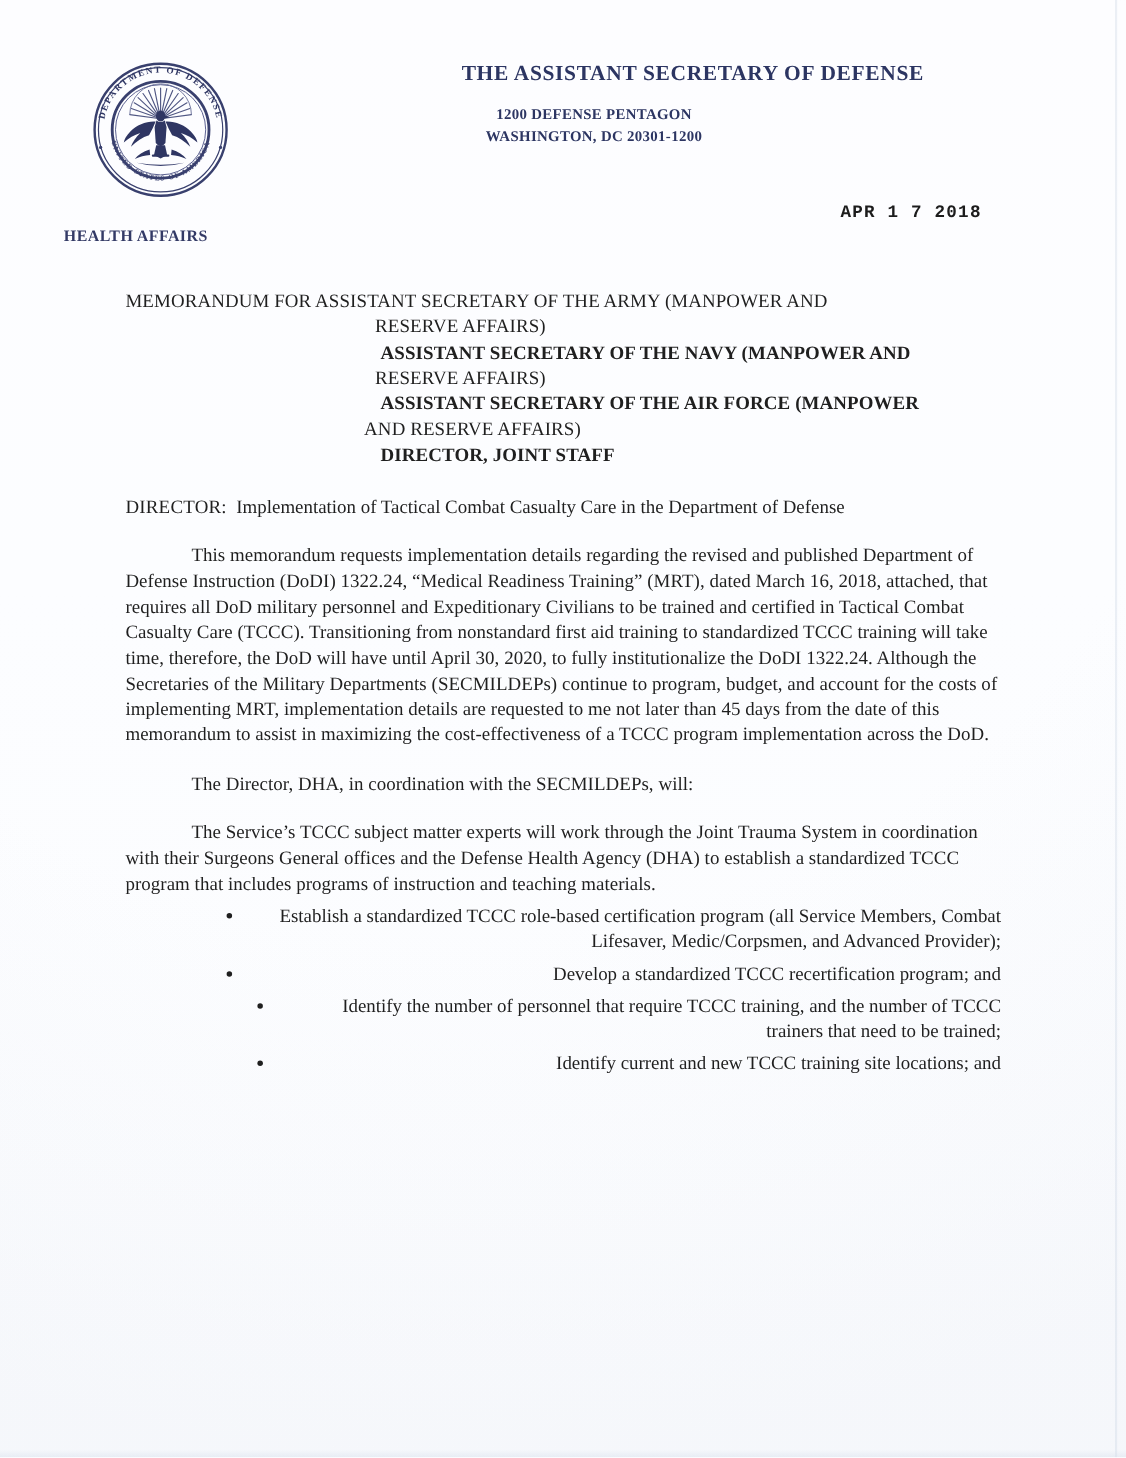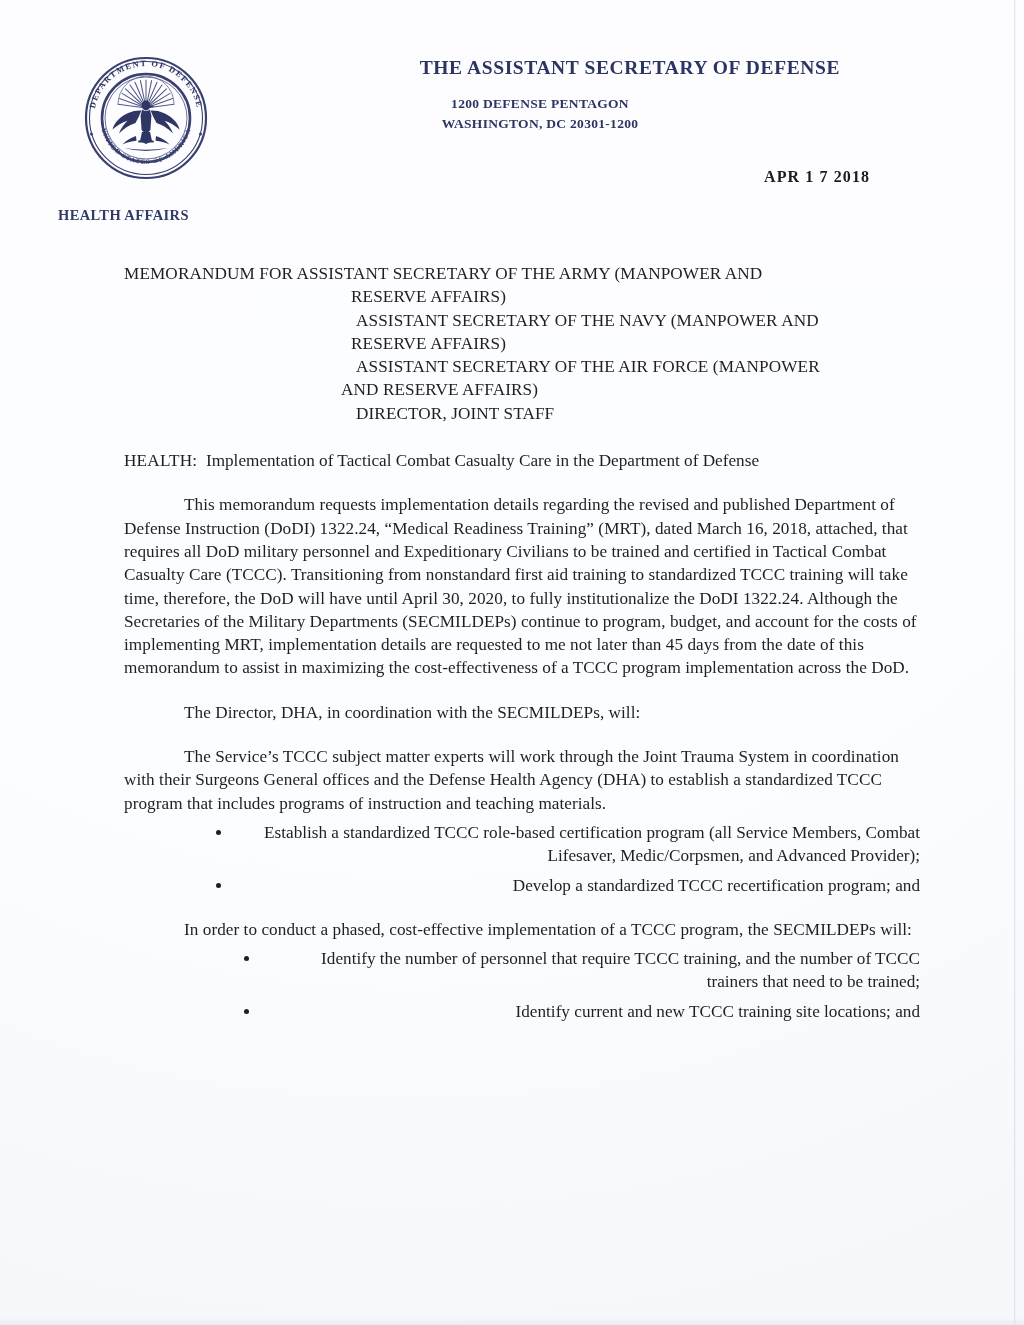--- a/index.html
+++ b/index.html
@@ -90,8 +90,8 @@
   .date-stamp {
     position: absolute;
     left: 764px;
-    top: 168px;
-    font-family: Liberation Serif, serif;
+    top: 184px;
+    font-family: Liberation Mono, monospace;
     font-weight: bold;
     font-size: 16px;
     letter-spacing: 1.1px;

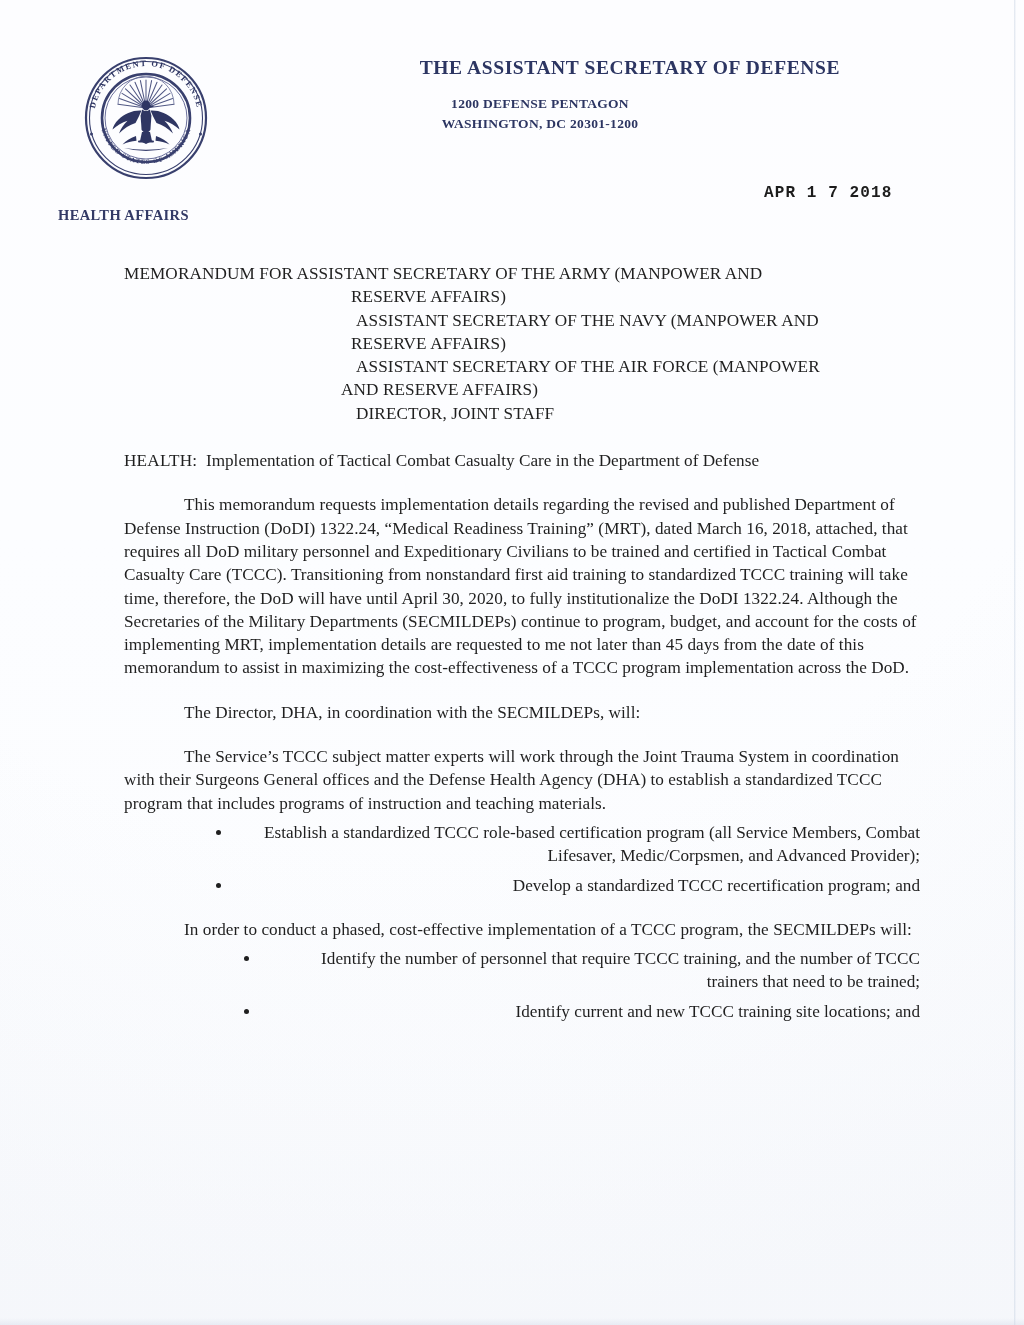--- a/index.html
+++ b/index.html
@@ -112,7 +112,7 @@
   
   .body {
     position: absolute;
-    left: 124px;
+    left: 114px;
     top: 262px;
     width: 796px;
     color: #1f1f1f;

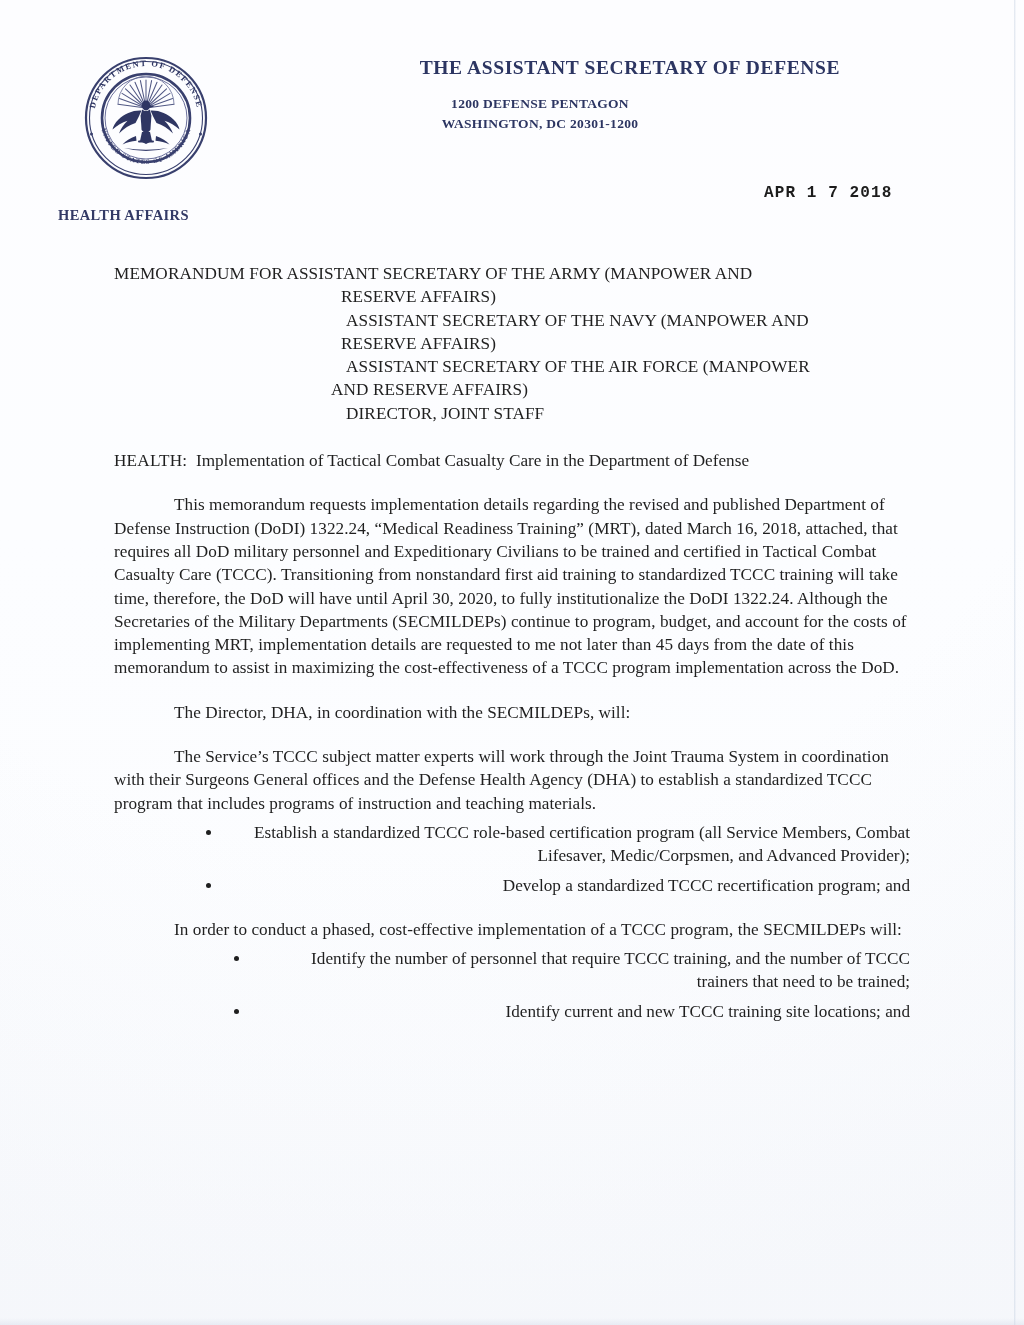--- a/index.html
+++ b/index.html
@@ -128,7 +128,7 @@
   }
   .memo-line.lvl1 { padding-left: 0; }
   .memo-line.lvl2 { padding-left: 227px; }
-  .memo-line.lvl3 { padding-left: 232px; }
+  .memo-line.lvl3 { padding-left: 232px; font-weight: bold; }
   .memo-line.lvl4 { padding-left: 217px; }
 
   

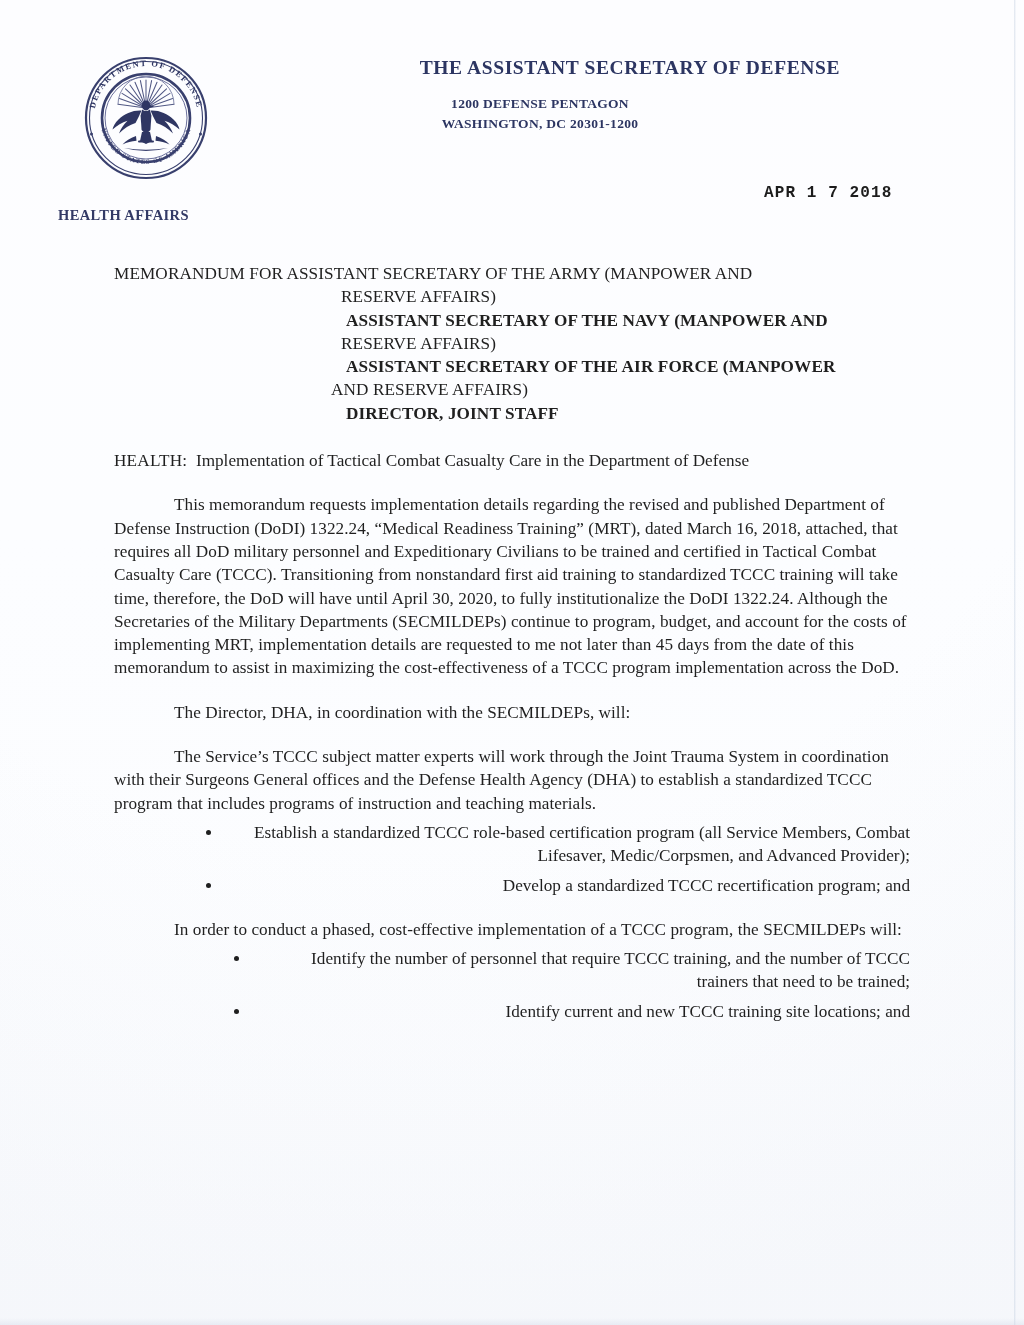--- a/index.html
+++ b/index.html
@@ -284,7 +284,7 @@
     </div>
 
     <div class="subject">
-      <span class="sub-label">HEALTH:</span><span>&nbsp; </span><span>Implementation of Tactical Combat Casualty Care in the Department of Defense</span>
+      <span class="sub-label">DIRECTOR:</span><span>&nbsp; </span><span>Implementation of Tactical Combat Casualty Care in the Department of Defense</span>
     </div>
 
     <p class="para">This memorandum requests implementation details regarding the revised and published Department of Defense Instruction (DoDI) 1322.24, “Medical Readiness Training” (MRT), dated March 16, 2018, attached, that requires all DoD military personnel and Expeditionary Civilians to be trained and certified in Tactical Combat Casualty Care (TCCC).  Transitioning from nonstandard first aid training to standardized TCCC training will take time, therefore, the DoD will have until April 30, 2020, to fully institutionalize the DoDI 1322.24.  Although the Secretaries of the Military Departments (SECMILDEPs) continue to program, budget, and account for the costs of implementing MRT, implementation details are requested to me not later than 45 days from the date of this memorandum to assist in maximizing the cost-effectiveness of a TCCC program implementation across the DoD.</p>

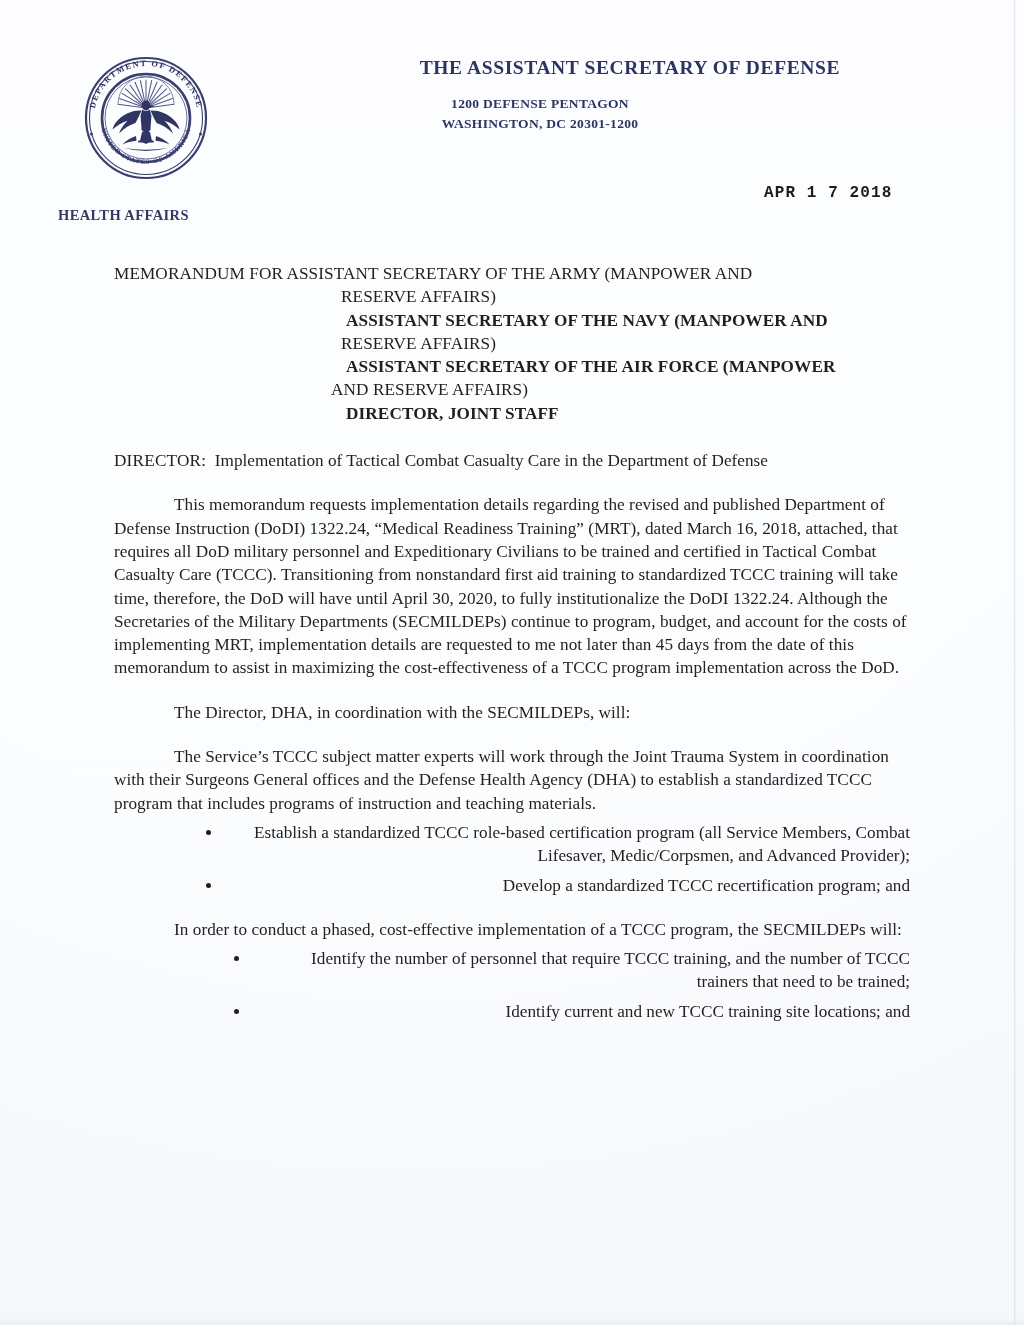--- a/index.html
+++ b/index.html
@@ -304,7 +304,6 @@
       </li>
     </ul>
 
-    <p class="para">In order to conduct a phased, cost-effective implementation of a TCCC program, the SECMILDEPs will:</p>
 
     <ul class="bullets deep">
       <li>

